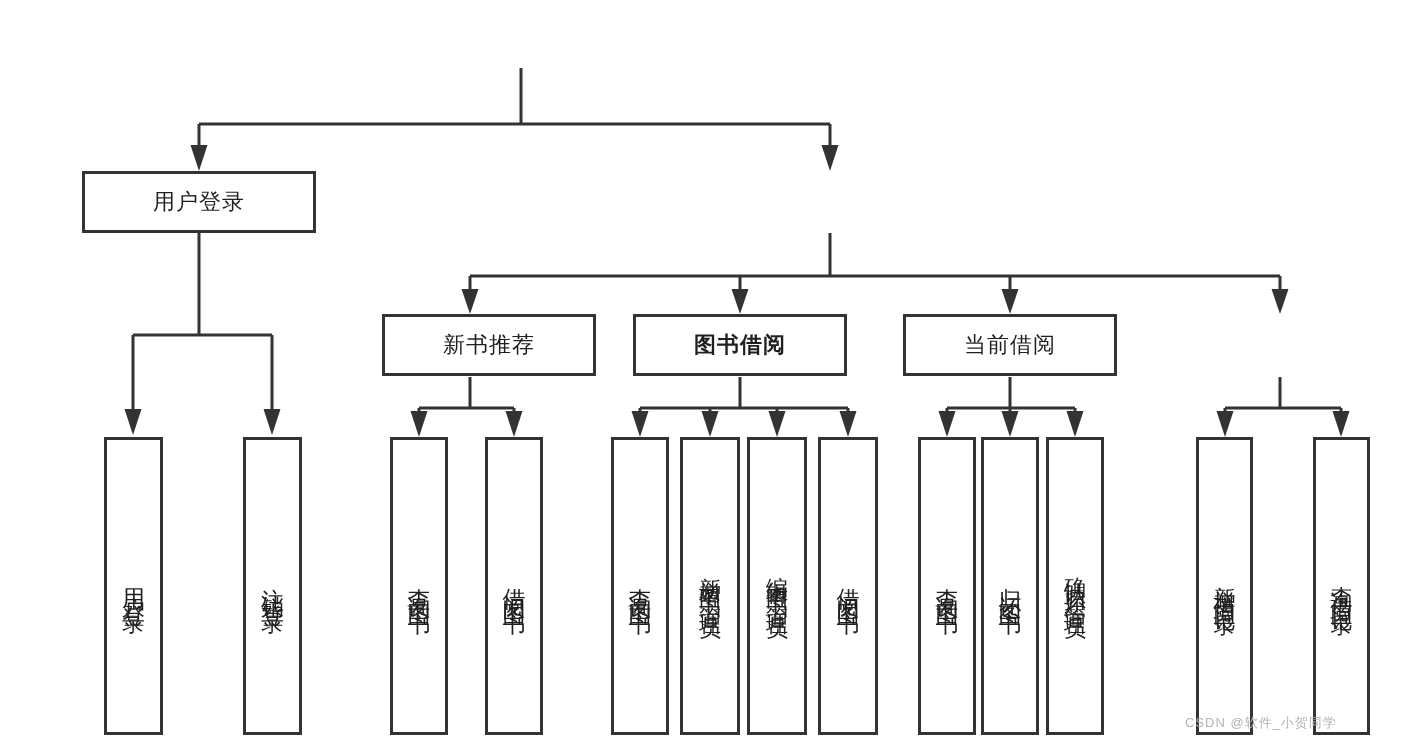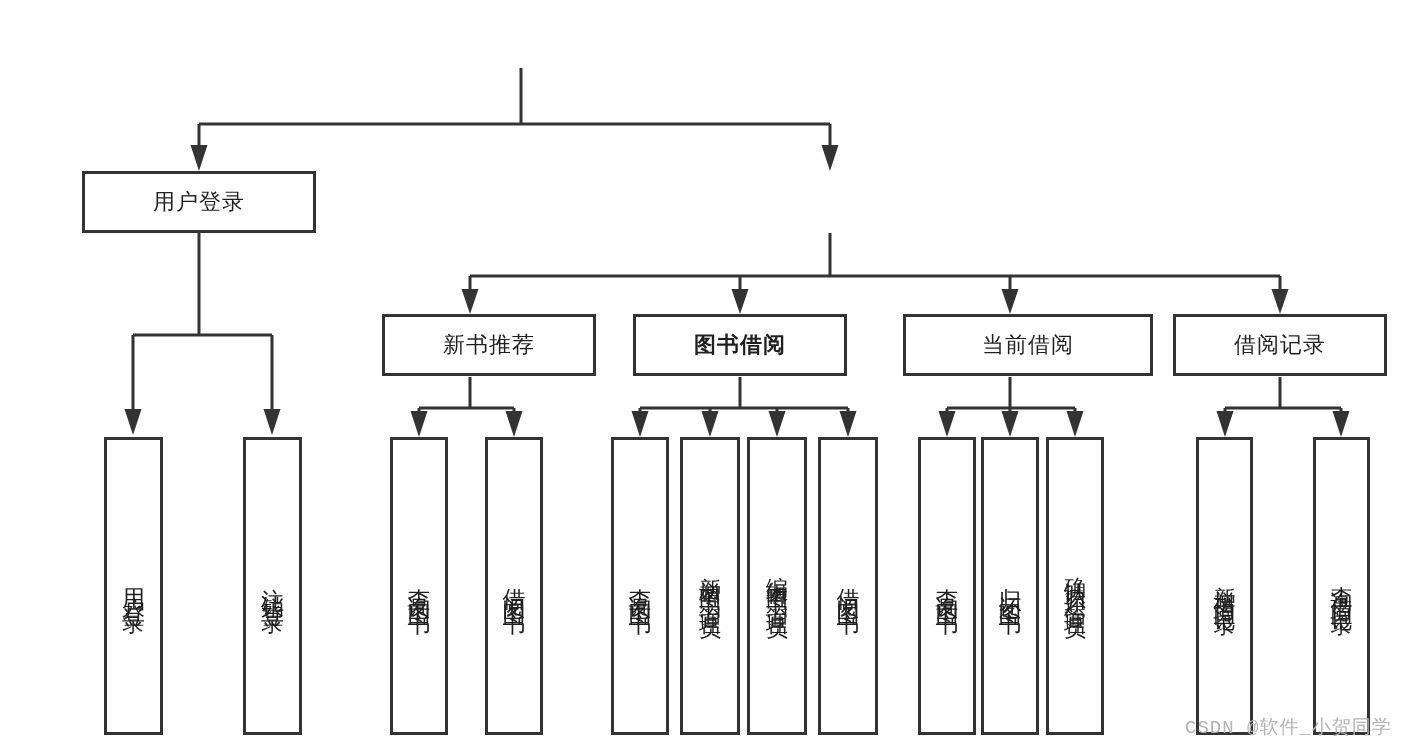--- a/index.html
+++ b/index.html
@@ -57,7 +57,7 @@
   .n-l2b  { left: 713px; top: 171px; width: 234px;  height: 62px; }
   .n-l3a  { left: 382px; top: 314px; width: 214px;  height: 62px; }
   .n-l3b  { left: 633px; top: 314px; width: 214px;  height: 62px; font-weight: bold; }
-  .n-l3c  { left: 903px; top: 314px; width: 250px;  height: 62px; }
+  .n-l3c  { left: 903px; top: 314px; width: 214px;  height: 62px; }
   .n-l3d  { left: 1173px;top: 314px; width: 214px;  height: 62px; }
   .leaf   { top: 437px; height: 298px; }
   .n-a1 { left: 104px;  width: 59px; }

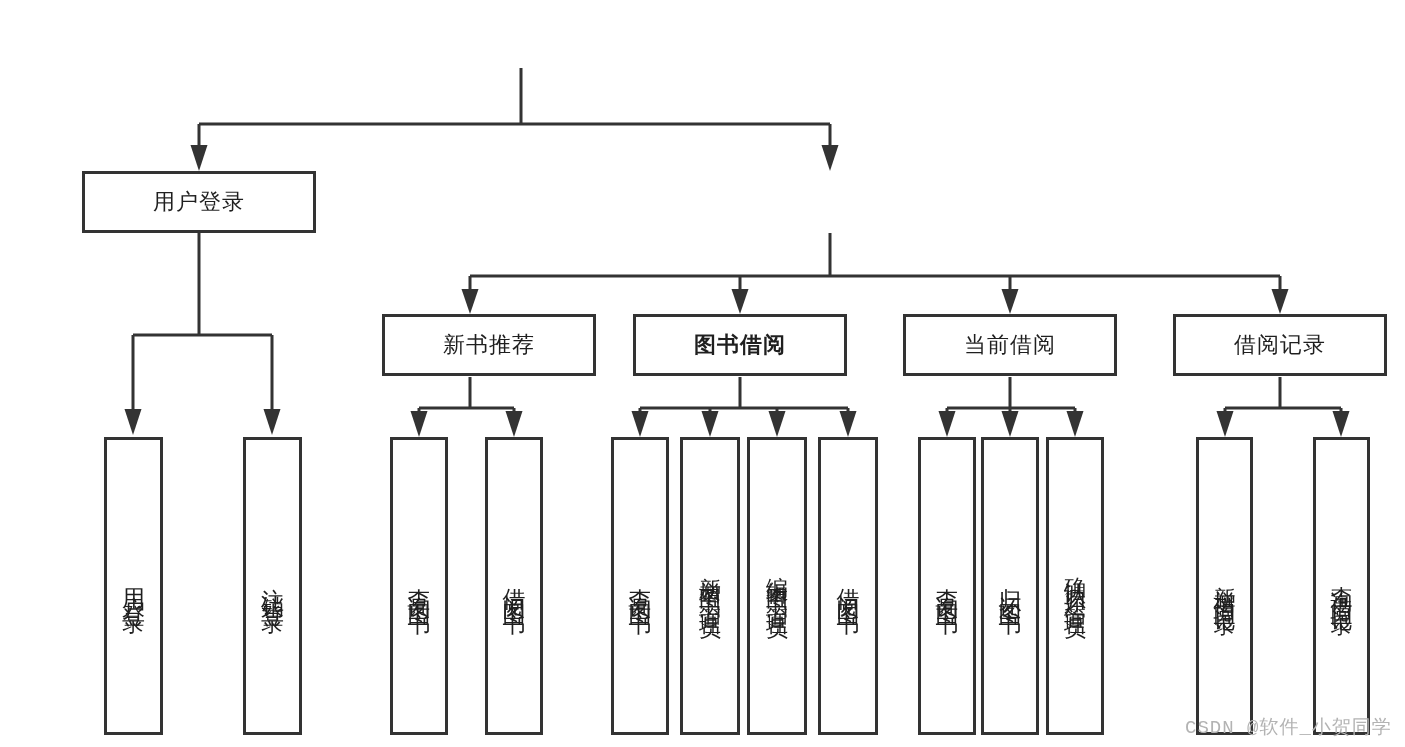--- a/index.html
+++ b/index.html
@@ -137,9 +137,6 @@
   <div class="node n-l3c">
     <span class="hlabel">当前借阅</span>
   </div>
-  <div class="node n-l3d">
-    <span class="hlabel">借阅记录</span>
-  </div>
 
   <div class="node leaf n-a1">
     <span class="vtext">用户登录</span>

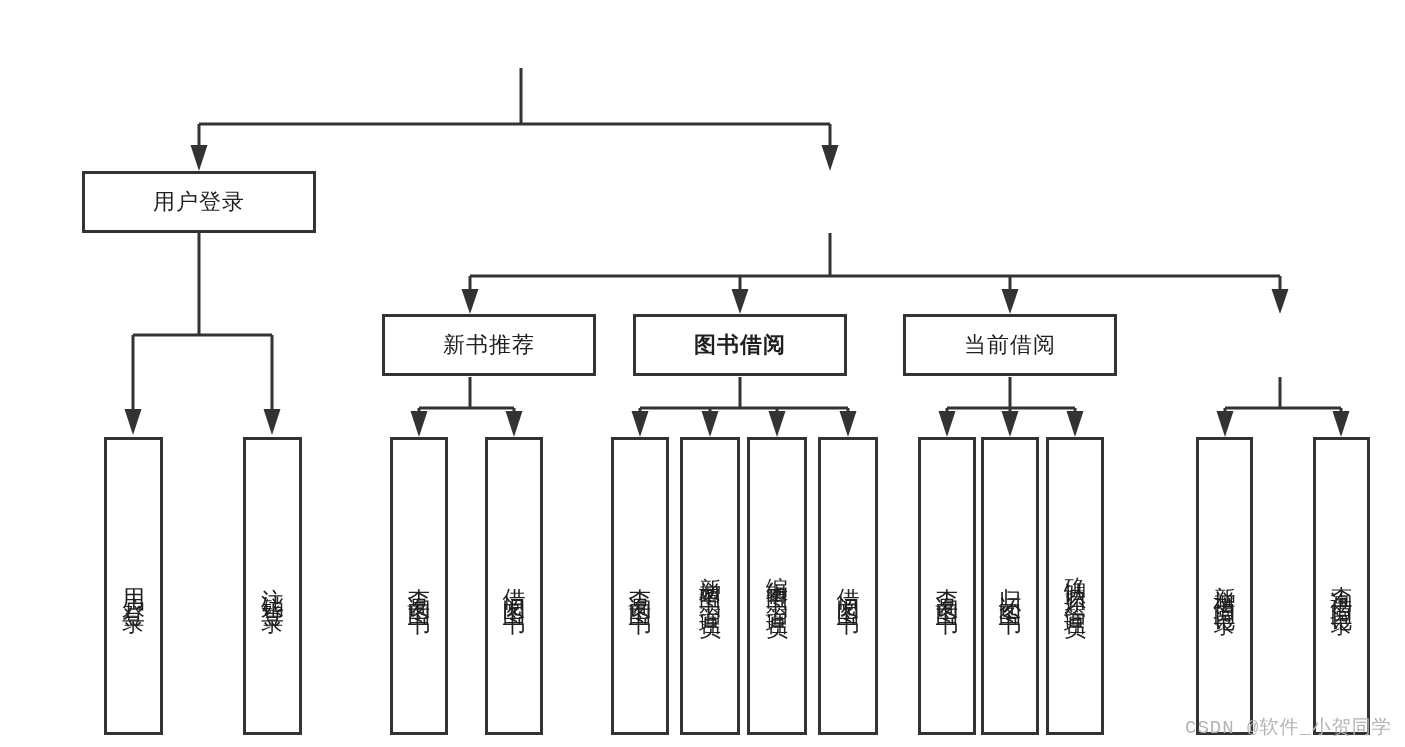--- a/index.html
+++ b/index.html
@@ -78,11 +78,10 @@
     left: 1185px;
     top: 714px;
     z-index: 5;
-    font-size: 19px;
+    font-size: 13px;
     letter-spacing: 1px;
     color: #b3b3b3;
     white-space: nowrap;
-    font-family: Liberation Mono, monospace;
   }
 </style>
 </head>

